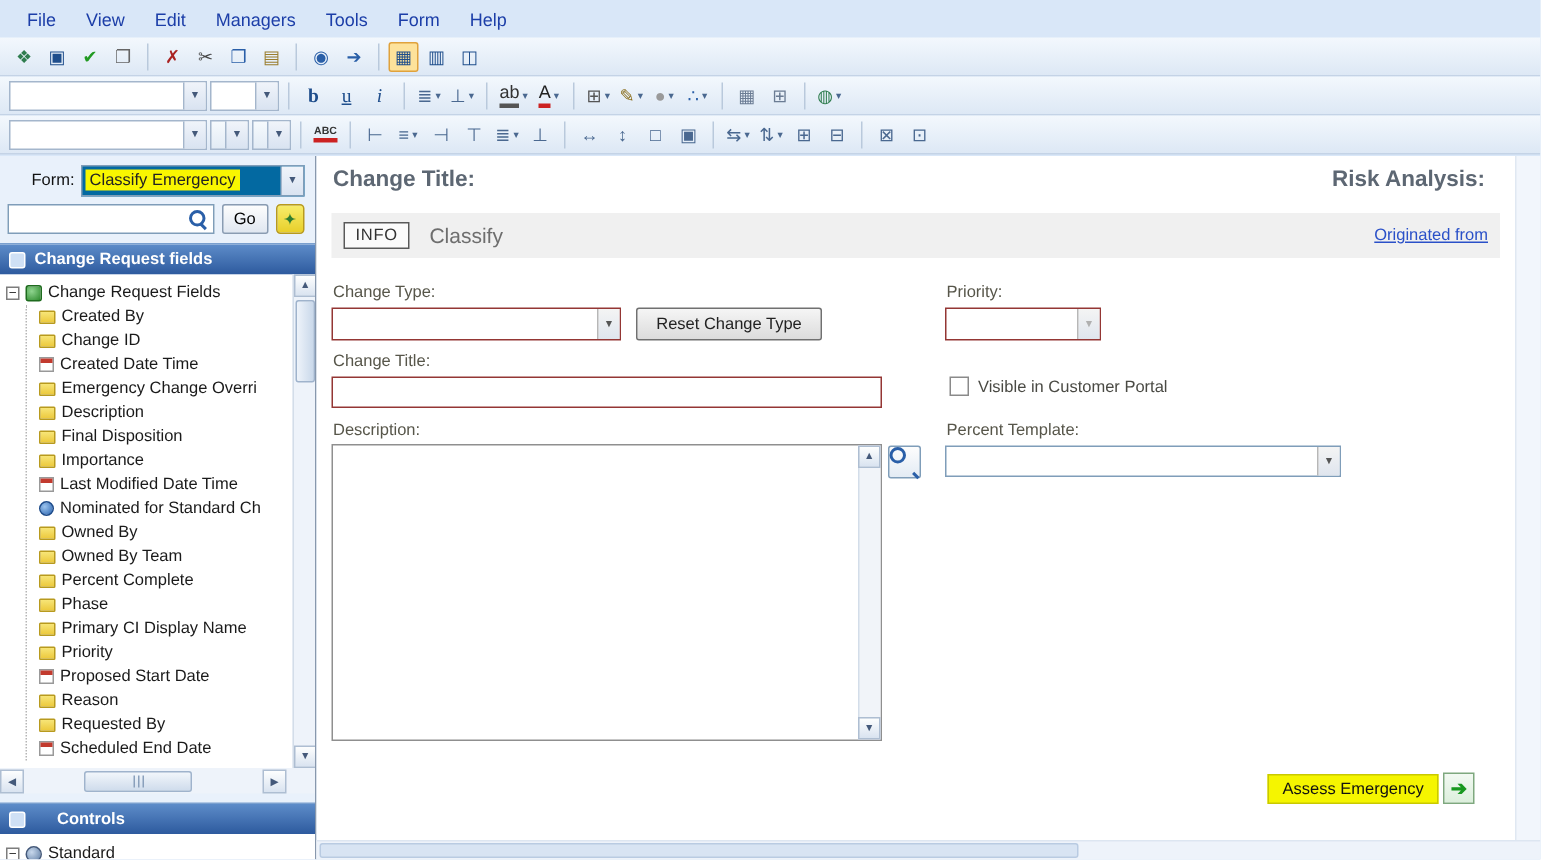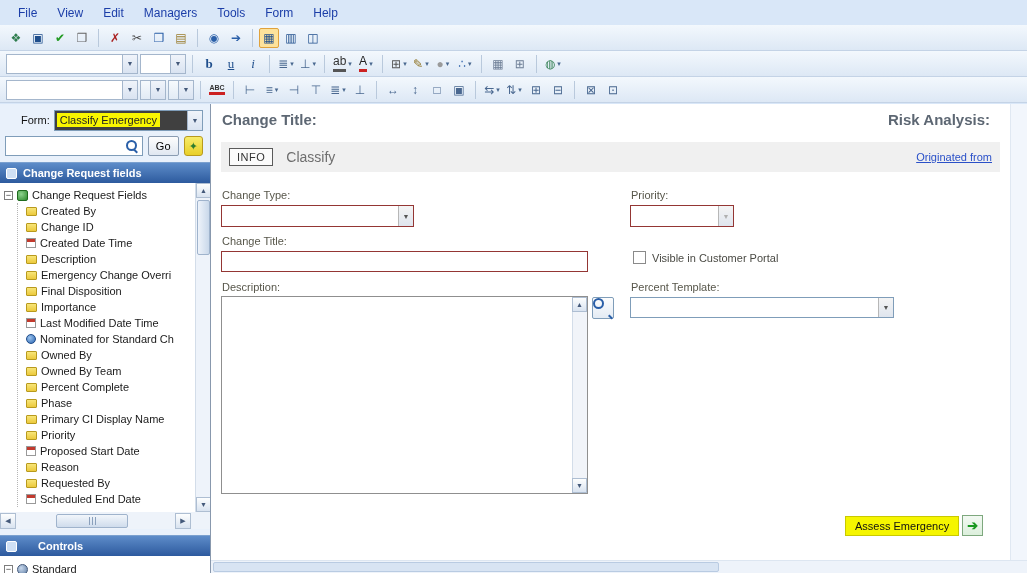--- a/index.html
+++ b/index.html
@@ -26,7 +26,7 @@
   .left-panel { position:absolute; left:0; top:104px; width:211px; height:469px; background:#e9f1fb; border-right:1px solid #8898ad; overflow:hidden; }
   .form-row { position:absolute; top:5px; left:21px; right:7px; height:22px; display:flex; align-items:center; }
   .form-label { margin-right:4px; color:#111; }
-  .form-select { flex:1; height:21px; background:#404040; border:1px solid #7f9db9; display:flex; align-items:center; justify-content:space-between; padding-left:2px; }
+  .form-select { flex:1; height:21px; background:#0369a1; border:1px solid #7f9db9; display:flex; align-items:center; justify-content:space-between; padding-left:2px; }
   .form-select .val { background:#f9f600; padding:1px 3px; white-space:nowrap; }
   .search-row { position:absolute; top:31px; left:5px; right:7px; height:22px; display:flex; align-items:center; gap:5px; }
   .search-box { width:142px; height:20px; background:#fff; border:1px solid #7f9db9; position:relative; }

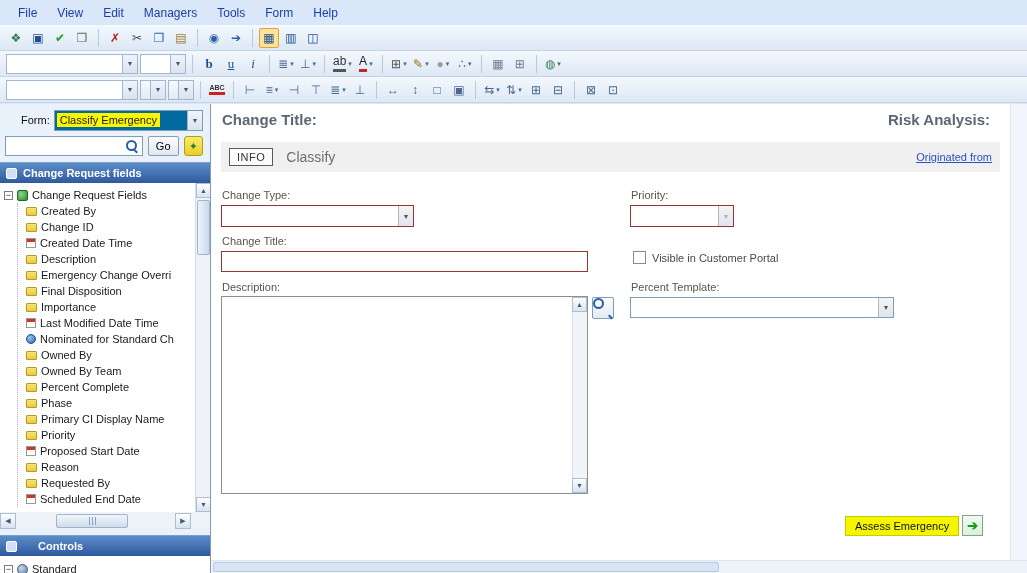--- a/index.html
+++ b/index.html
@@ -443,6 +443,7 @@
     <div class="sel" style="left:10px; top:101px; width:193px; height:22px;">
       <span class="combo-arrow">▼</span>
     </div>
+    <button class="push-btn" style="left:213px; top:101px; width:124px; height:22px;">Reset Change Type</button>
 
     <span class="fld-label" style="left:420px; top:85px;">Priority:</span>
     <div class="sel" style="left:419px; top:101px; width:104px; height:22px;">

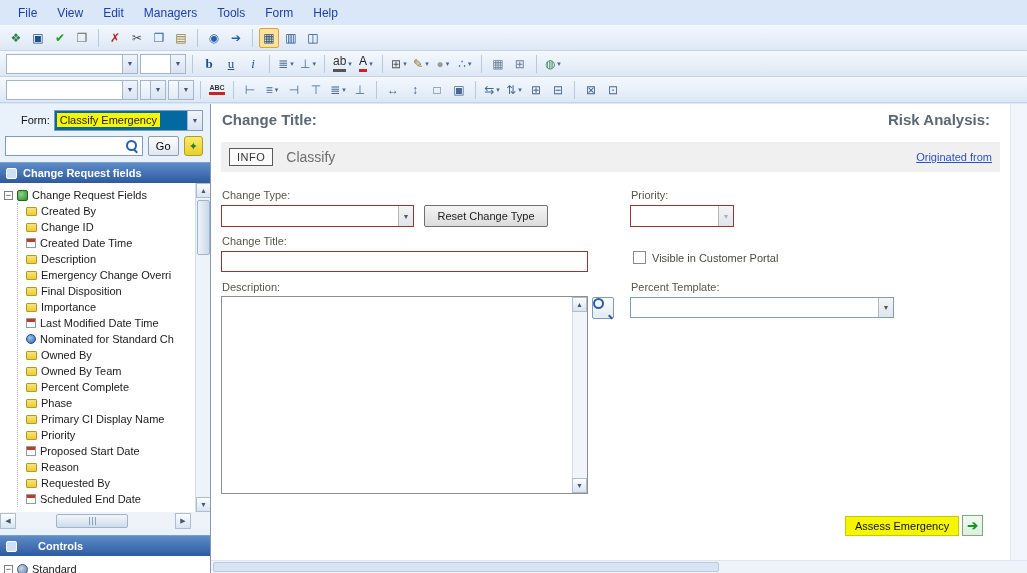--- a/index.html
+++ b/index.html
@@ -330,11 +330,11 @@
           </div>
           <div class="tree-row">
             <span class="tag-ico"></span>
+            <span class="tree-label">Emergency Change Overri</span>
+          </div>
+          <div class="tree-row">
+            <span class="tag-ico"></span>
             <span class="tree-label">Description</span>
-          </div>
-          <div class="tree-row">
-            <span class="tag-ico"></span>
-            <span class="tree-label">Emergency Change Overri</span>
           </div>
           <div class="tree-row">
             <span class="tag-ico"></span>

